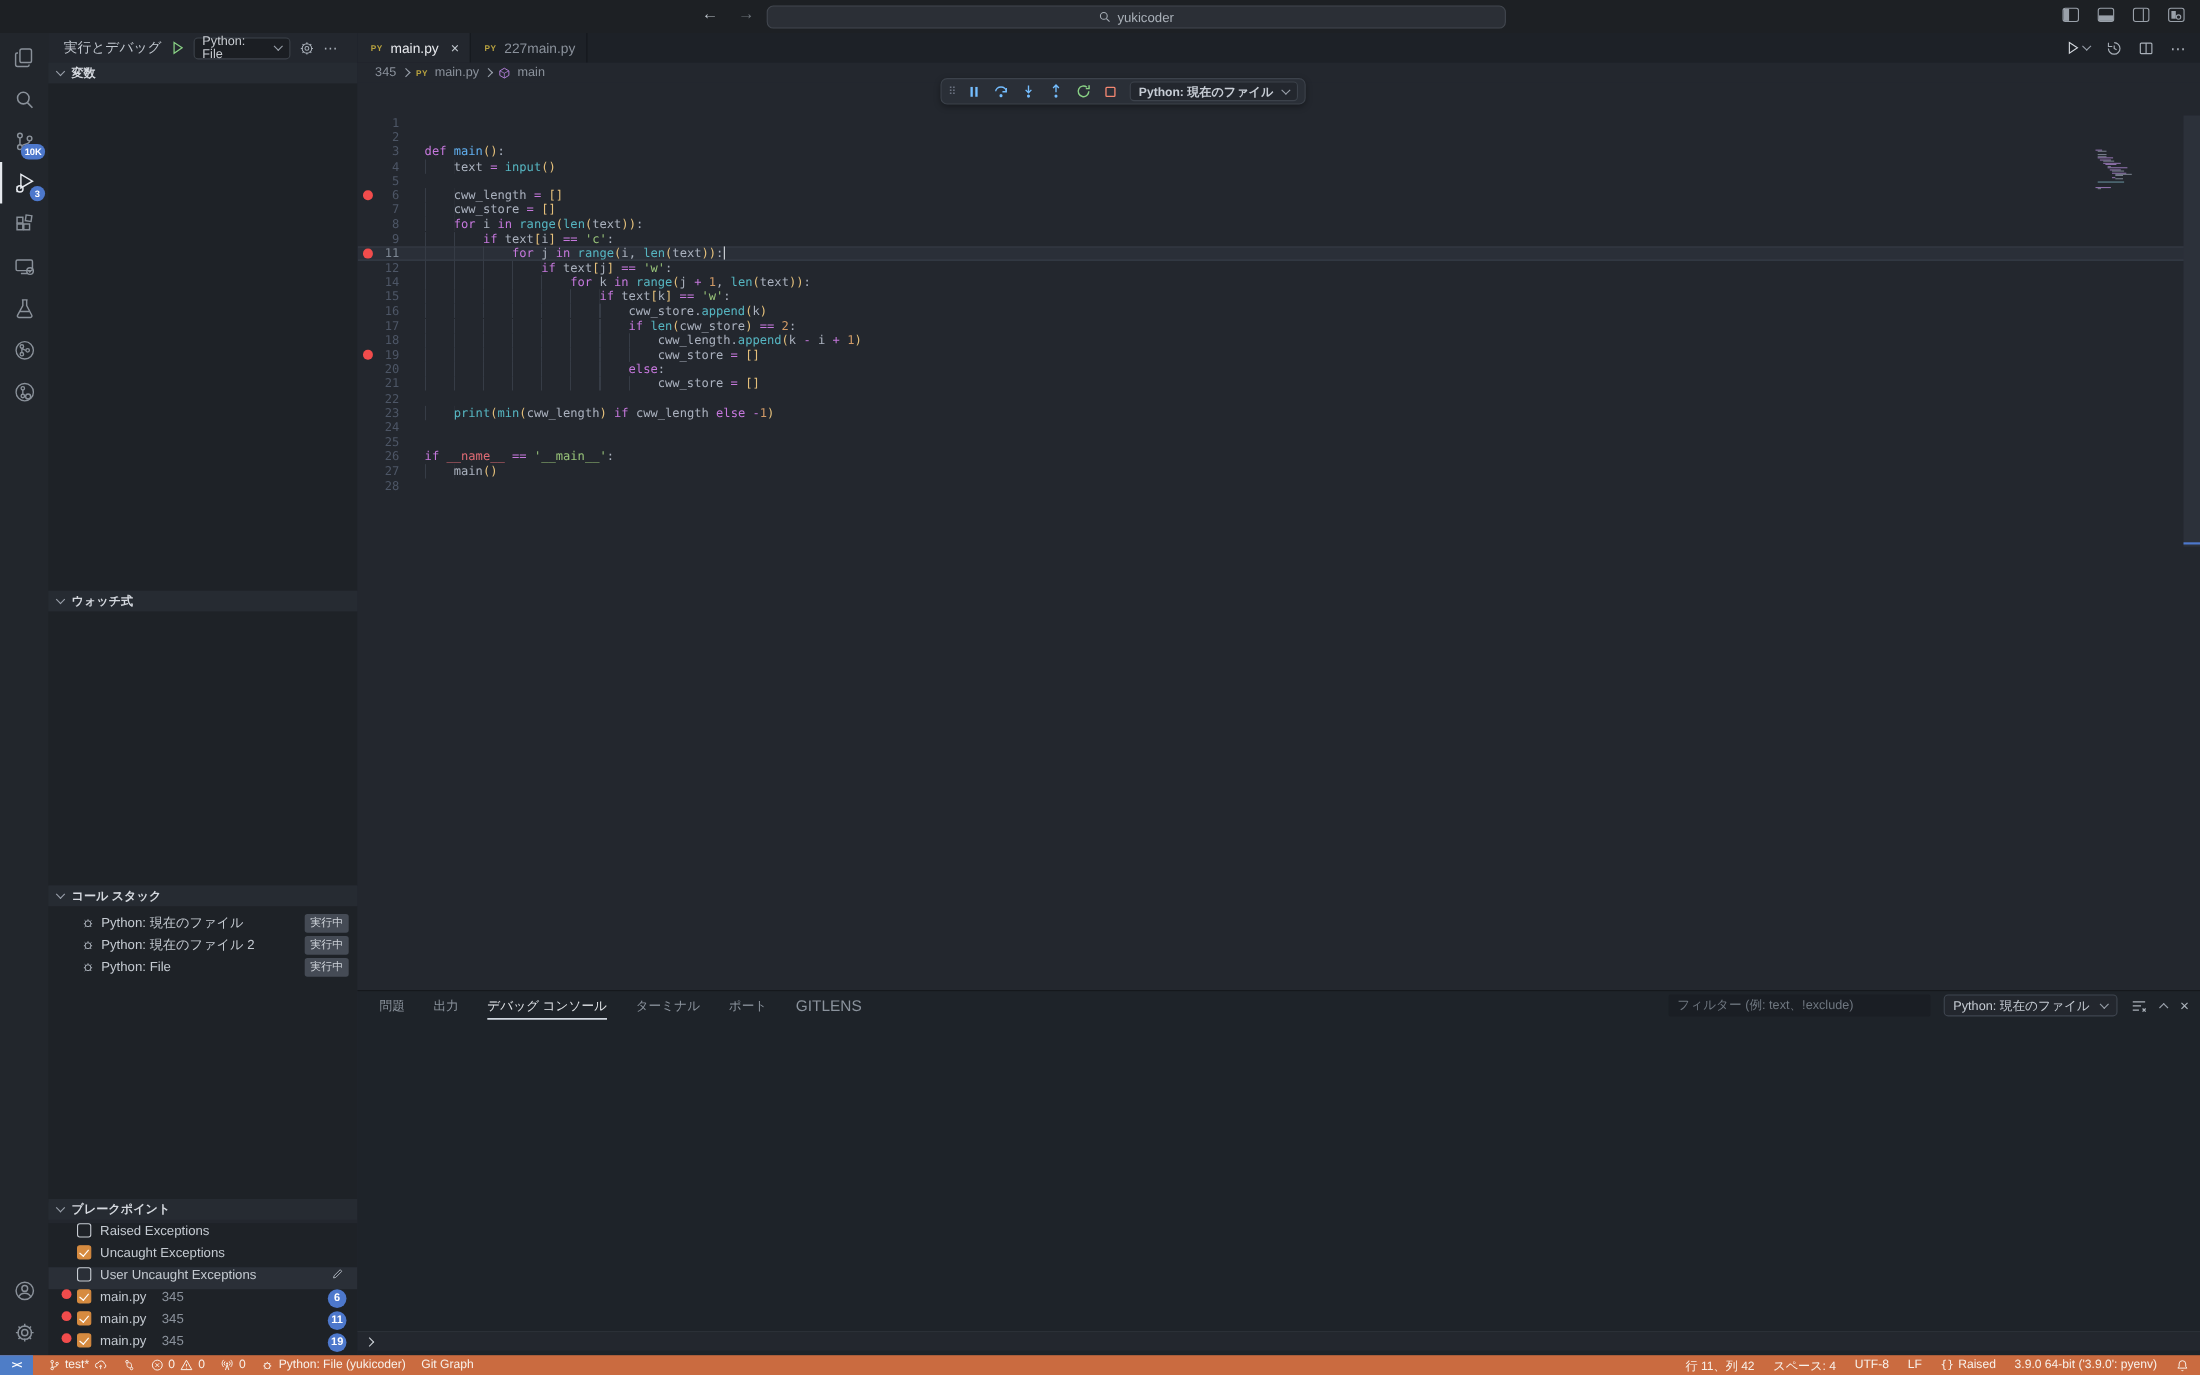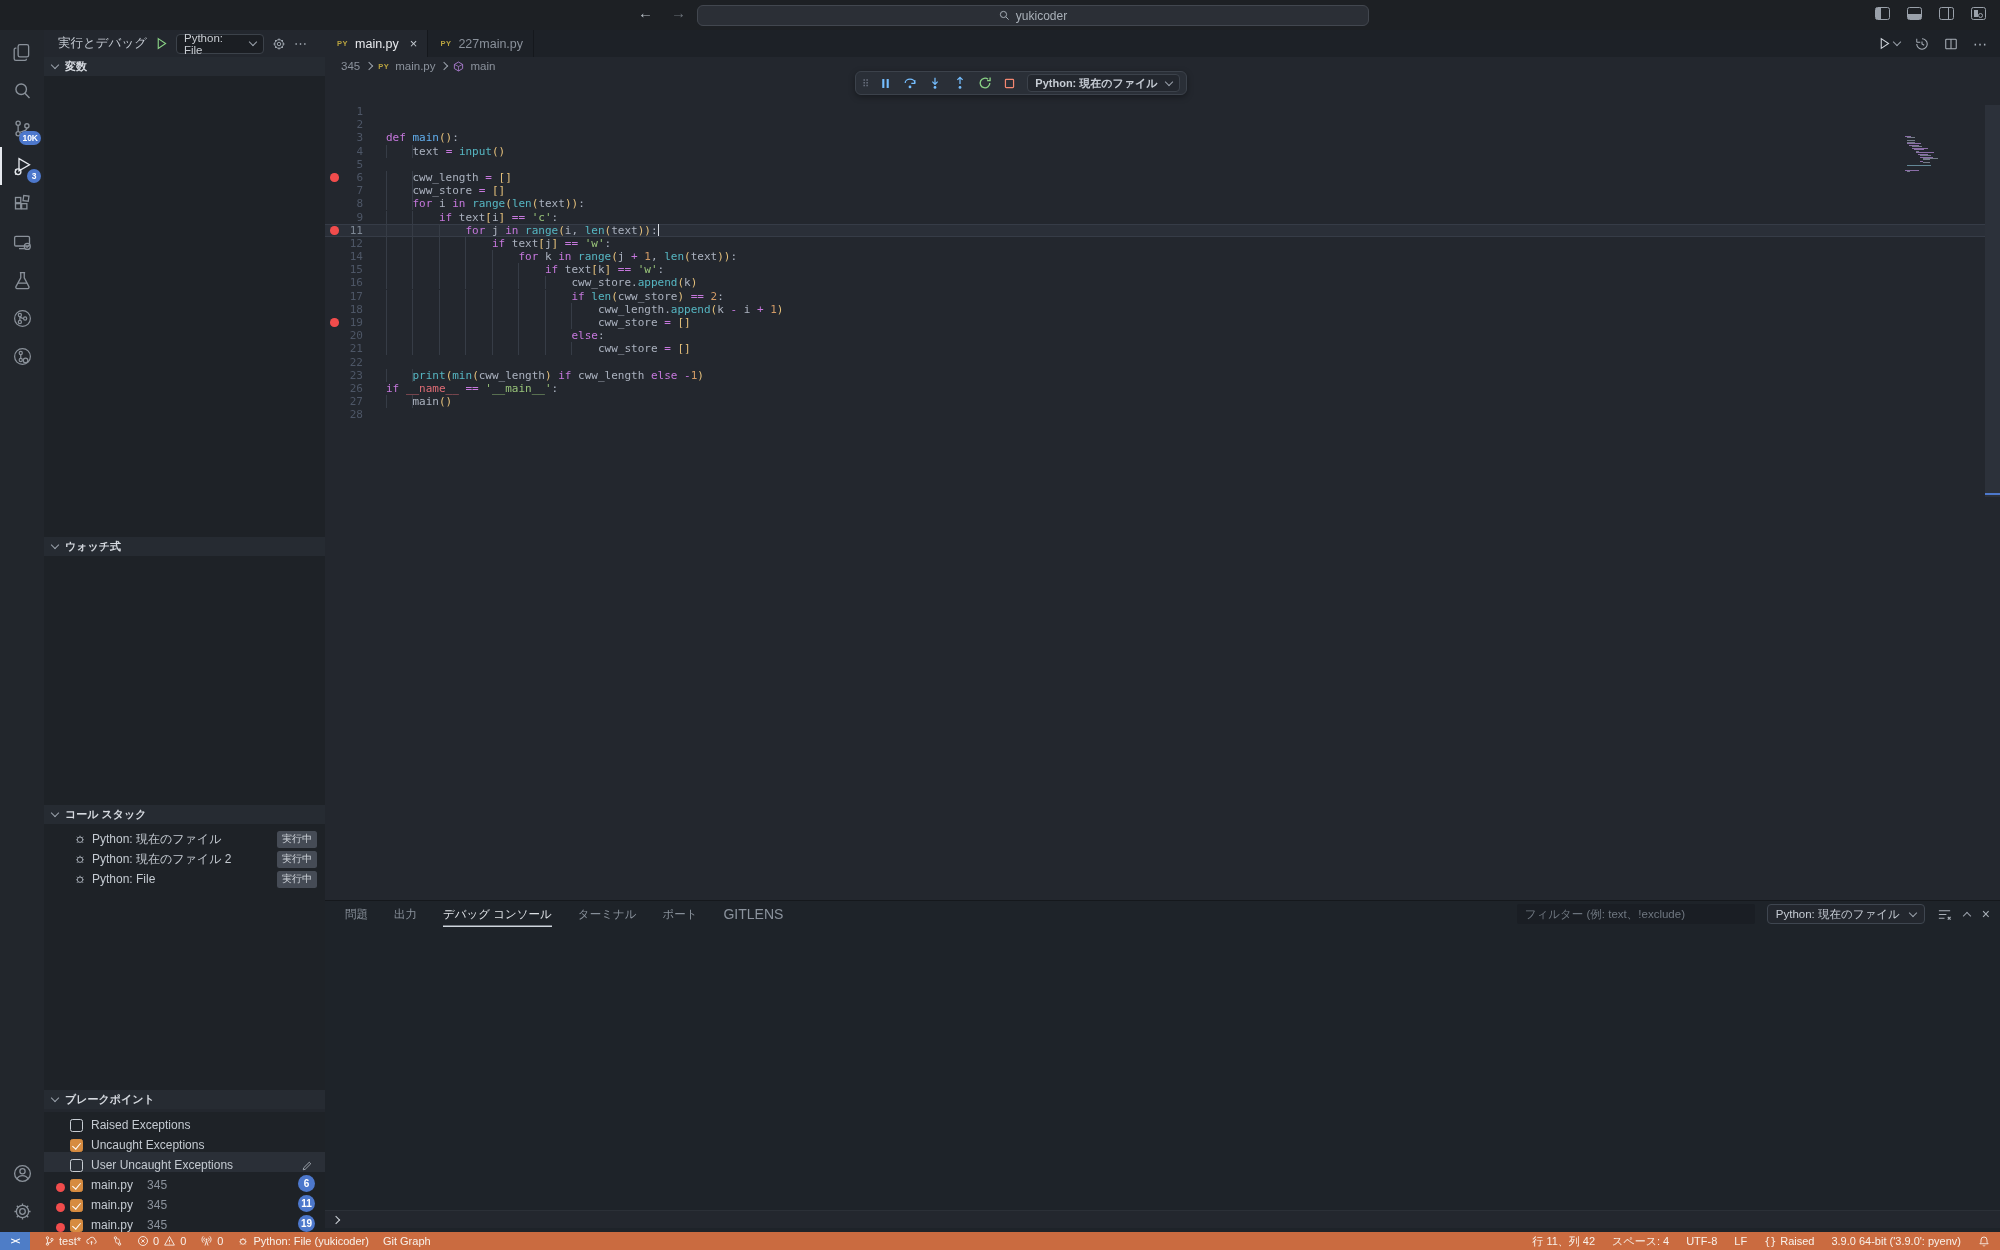--- a/index.html
+++ b/index.html
@@ -442,6 +442,7 @@
           <div class="cl"><span class="bpdot"></span><span class="ln">21</span><span class="ct"><span class="ind">                                </span><span class="tk-v">cww_store </span><span class="tk-o">=</span><span class="tk-v"> </span><span class="tk-y">[]</span></span></div>
           <div class="cl"><span class="bpdot"></span><span class="ln">22</span><span class="ct"></span></div>
           <div class="cl"><span class="bpdot"></span><span class="ln">23</span><span class="ct"><span class="ind">    </span><span class="tk-b">print</span><span class="tk-y">(</span><span class="tk-b">min</span><span class="tk-y">(</span><span class="tk-v">cww_length</span><span class="tk-y">)</span><span class="tk-v"> </span><span class="tk-k">if </span><span class="tk-v">cww_length </span><span class="tk-k">else </span><span class="tk-o">-</span><span class="tk-n">1</span><span class="tk-y">)</span></span></div>
+          <div class="cl"><span class="bpdot"></span><span class="ln">24</span><span class="ct"></span></div>
           <div class="cl"><span class="bpdot"></span><span class="ln">26</span><span class="ct"><span class="tk-k">if </span><span class="tk-r">__name__</span><span class="tk-v"> </span><span class="tk-o">==</span><span class="tk-v"> </span><span class="tk-s">'__main__'</span><span class="tk-p">:</span></span></div>
           <div class="cl"><span class="bpdot"></span><span class="ln">27</span><span class="ct"><span class="ind">    </span><span class="tk-v">main</span><span class="tk-y">()</span></span></div>
           <div class="cl"><span class="bpdot"></span><span class="ln">28</span><span class="ct"></span></div>

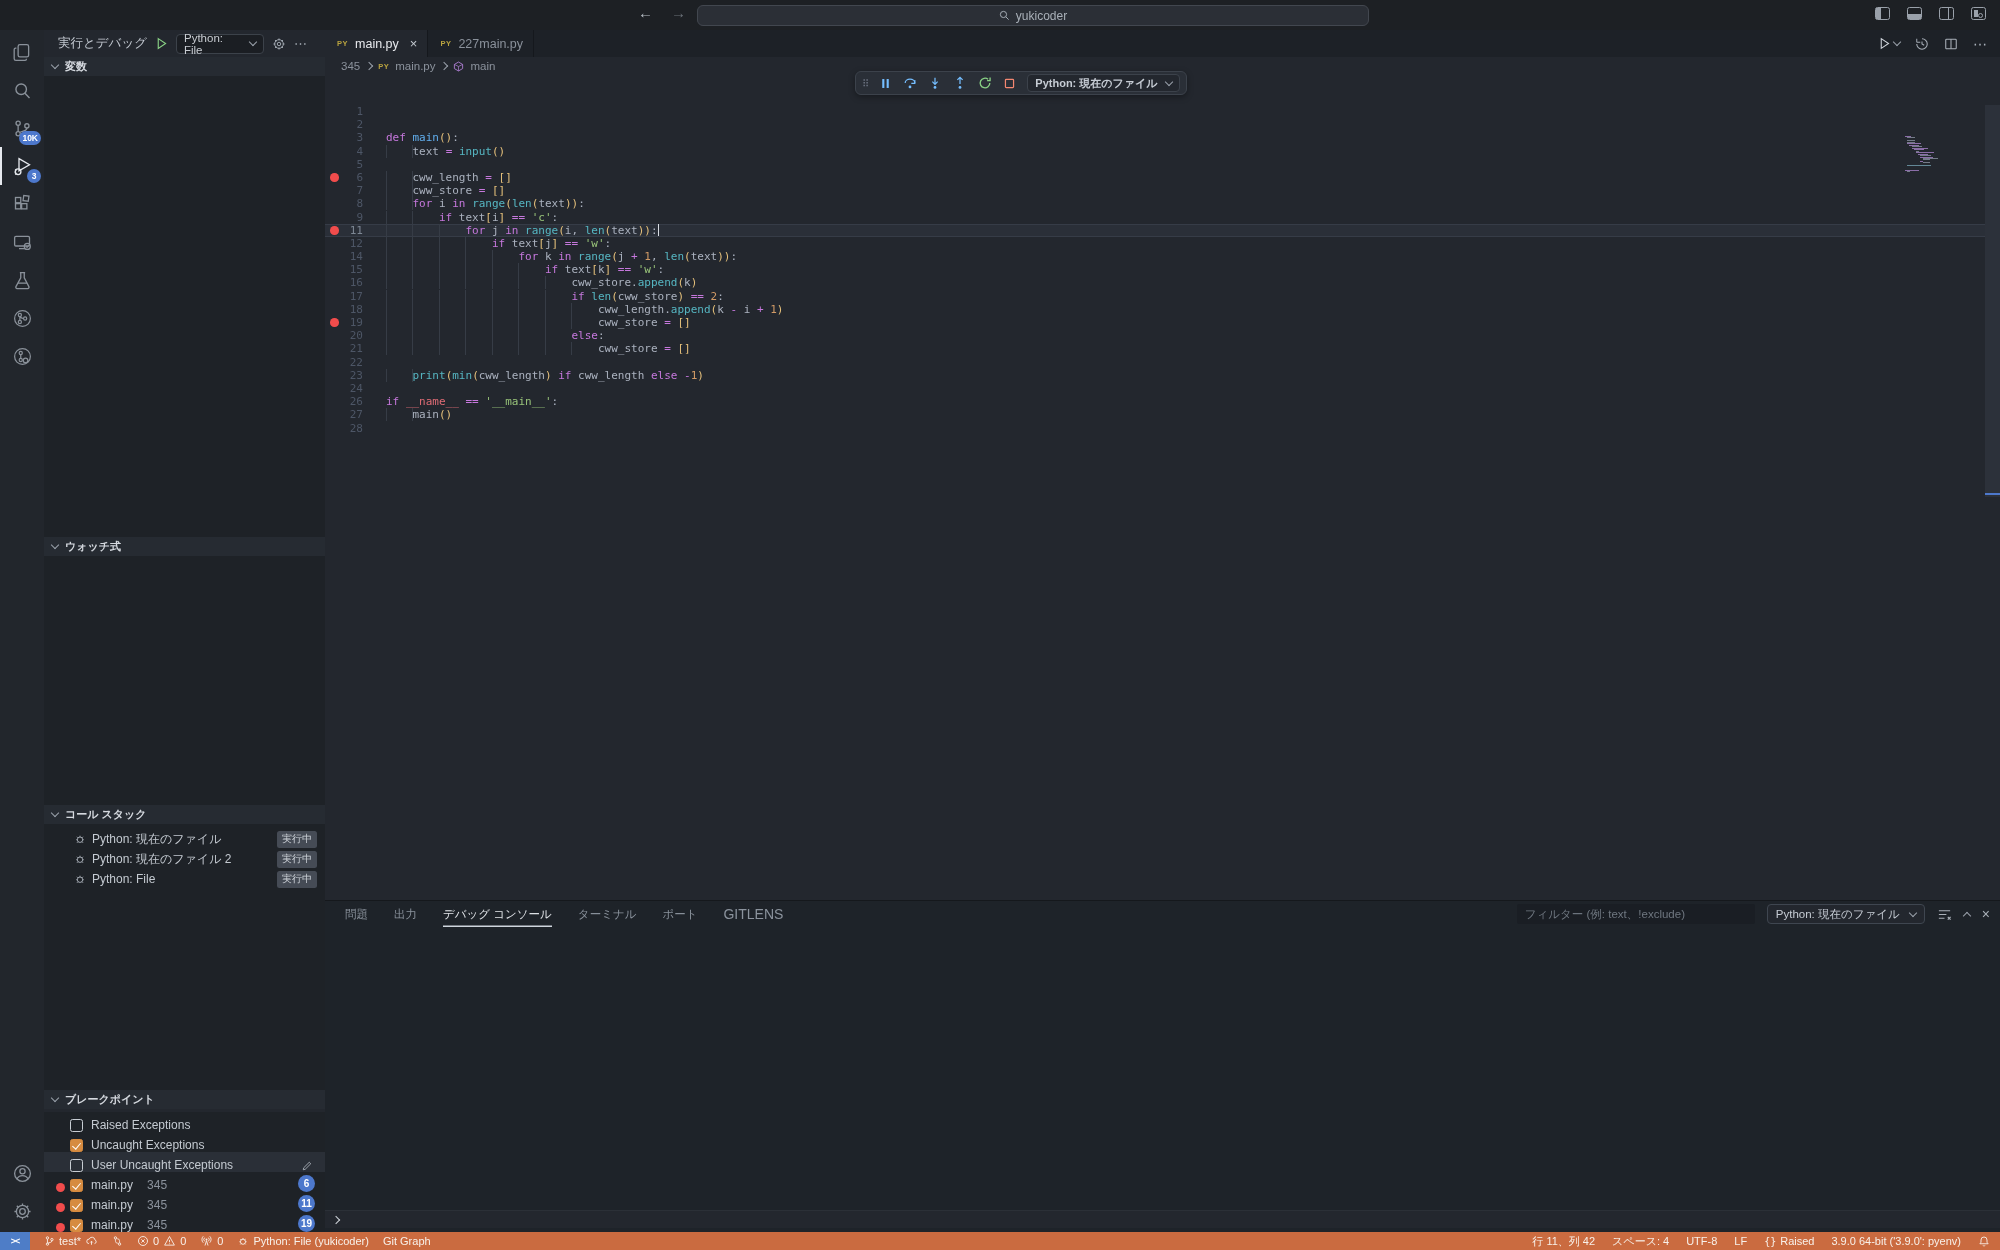--- a/index.html
+++ b/index.html
@@ -443,6 +443,7 @@
           <div class="cl"><span class="bpdot"></span><span class="ln">22</span><span class="ct"></span></div>
           <div class="cl"><span class="bpdot"></span><span class="ln">23</span><span class="ct"><span class="ind">    </span><span class="tk-b">print</span><span class="tk-y">(</span><span class="tk-b">min</span><span class="tk-y">(</span><span class="tk-v">cww_length</span><span class="tk-y">)</span><span class="tk-v"> </span><span class="tk-k">if </span><span class="tk-v">cww_length </span><span class="tk-k">else </span><span class="tk-o">-</span><span class="tk-n">1</span><span class="tk-y">)</span></span></div>
           <div class="cl"><span class="bpdot"></span><span class="ln">24</span><span class="ct"></span></div>
+          <div class="cl"><span class="bpdot"></span><span class="ln">25</span><span class="ct"></span></div>
           <div class="cl"><span class="bpdot"></span><span class="ln">26</span><span class="ct"><span class="tk-k">if </span><span class="tk-r">__name__</span><span class="tk-v"> </span><span class="tk-o">==</span><span class="tk-v"> </span><span class="tk-s">'__main__'</span><span class="tk-p">:</span></span></div>
           <div class="cl"><span class="bpdot"></span><span class="ln">27</span><span class="ct"><span class="ind">    </span><span class="tk-v">main</span><span class="tk-y">()</span></span></div>
           <div class="cl"><span class="bpdot"></span><span class="ln">28</span><span class="ct"></span></div>

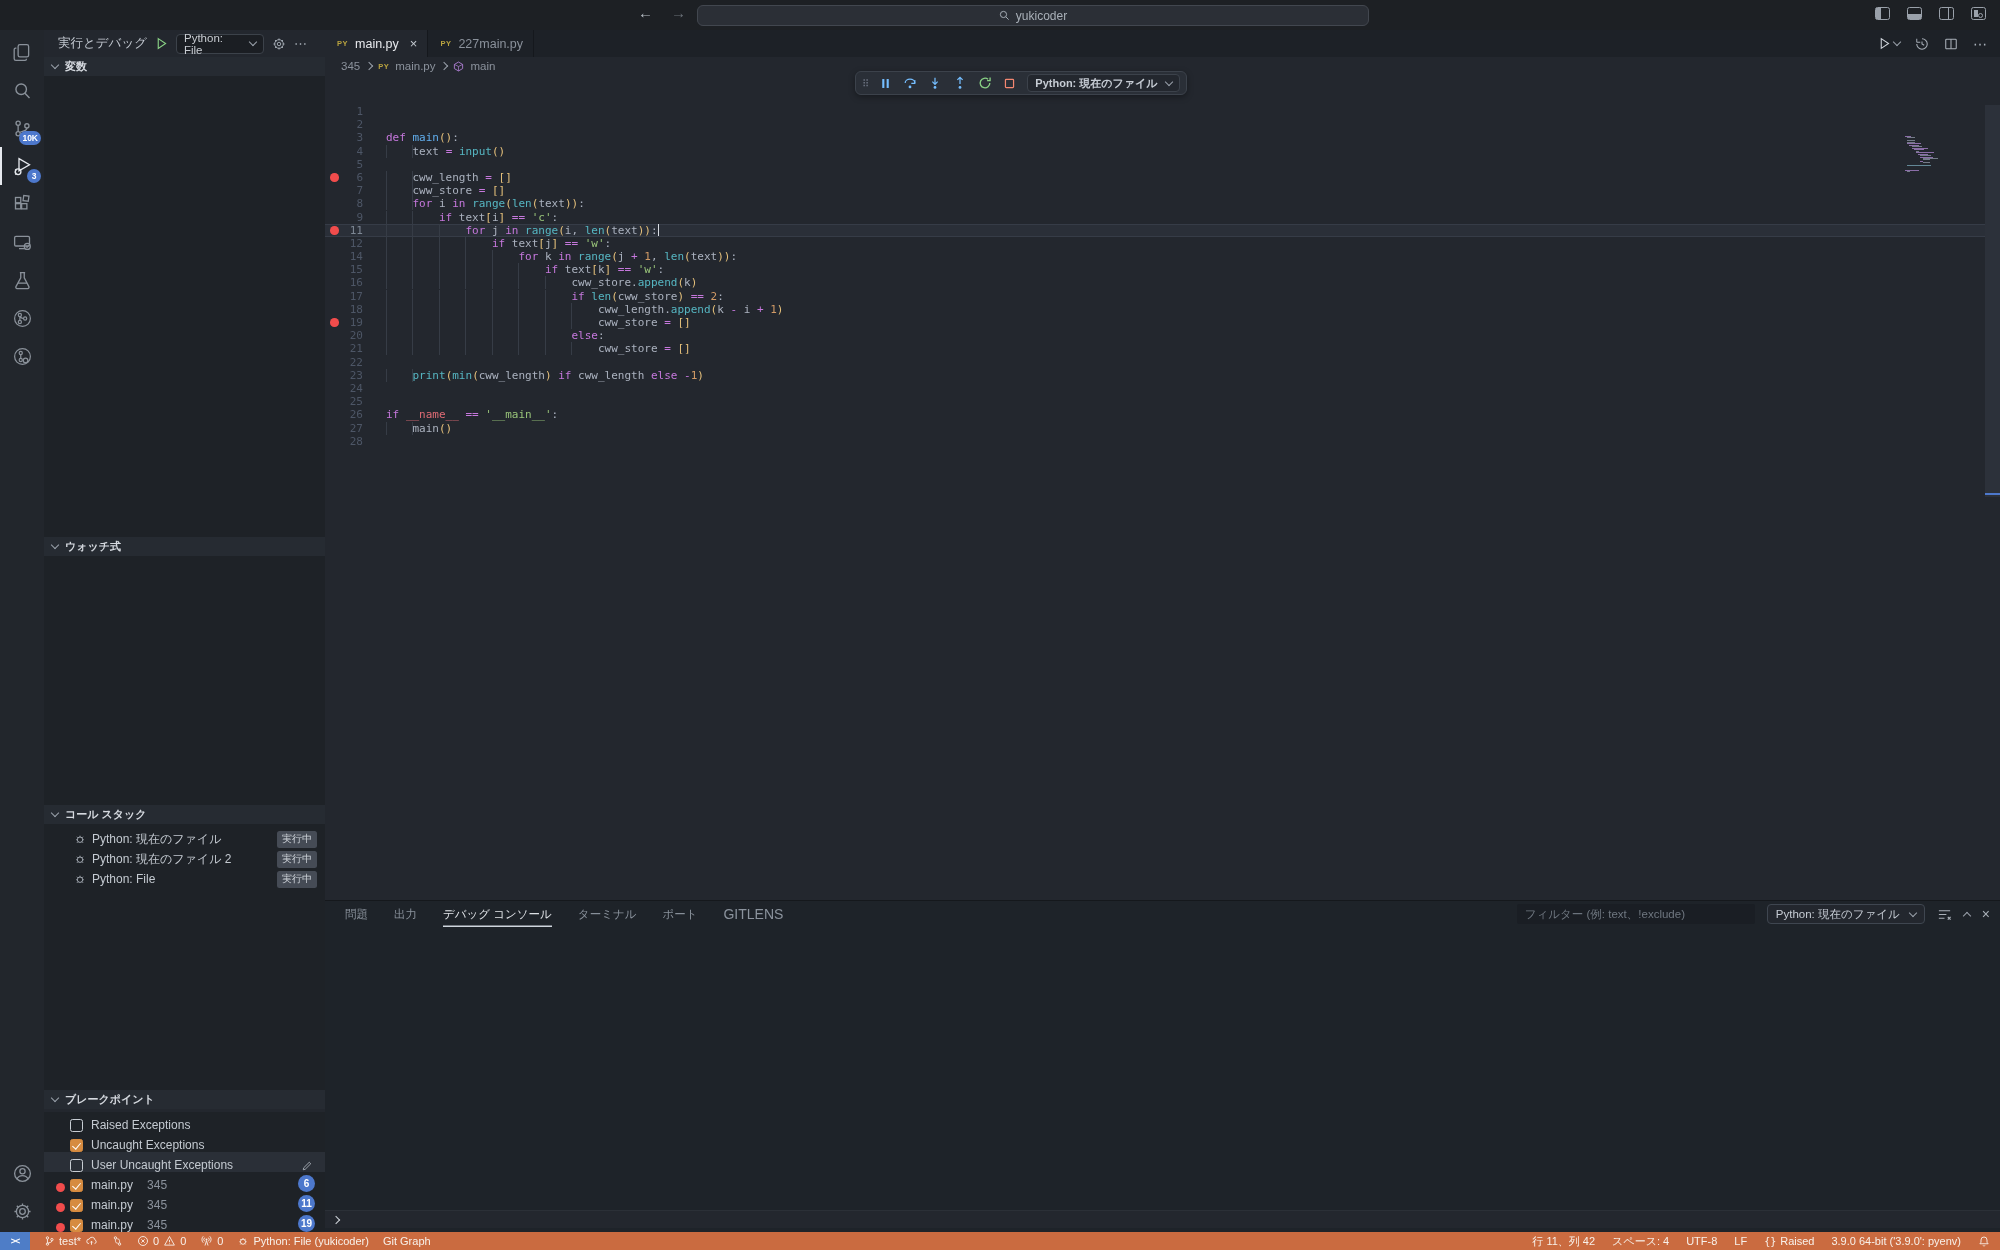--- a/index.html
+++ b/index.html
@@ -44,7 +44,7 @@
   .cs-row{height:20px;display:flex;align-items:center;padding-left:30px;gap:6px;font-size:12px;color:#c4cad1}
   .cs-badge{margin-left:auto;margin-right:8px;background:#454b55;color:#d0d5db;font-size:10px;
             padding:1.5px 5px;border-radius:2.5px}
-  .bp-row{height:20px;display:flex;align-items:flex-end;font-size:12px;color:#c4cad1;position:relative}
+  .bp-row{height:20px;display:flex;align-items:flex-start;font-size:12px;color:#c4cad1;position:relative}
   .bp-row .dot{width:9px;height:9px;border-radius:50%;background:#f14c4c;margin-left:12px}
   .cb{width:13px;height:13px;border:1.4px solid #c8cdd3;border-radius:2.5px;margin-left:26px;position:relative}
   .bp-row .dot + .cb{margin-left:5px}

